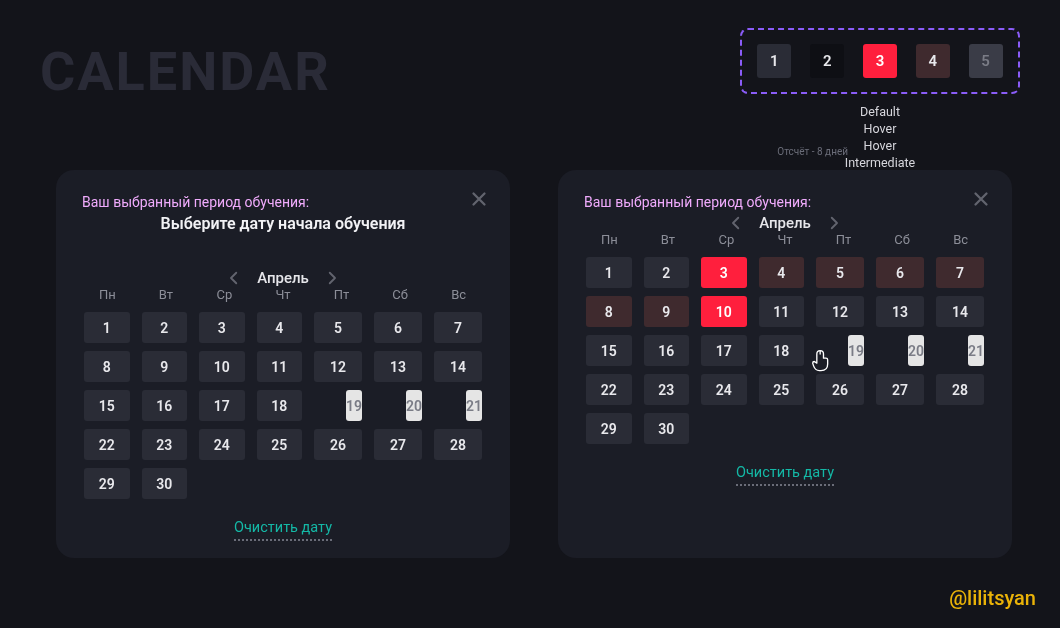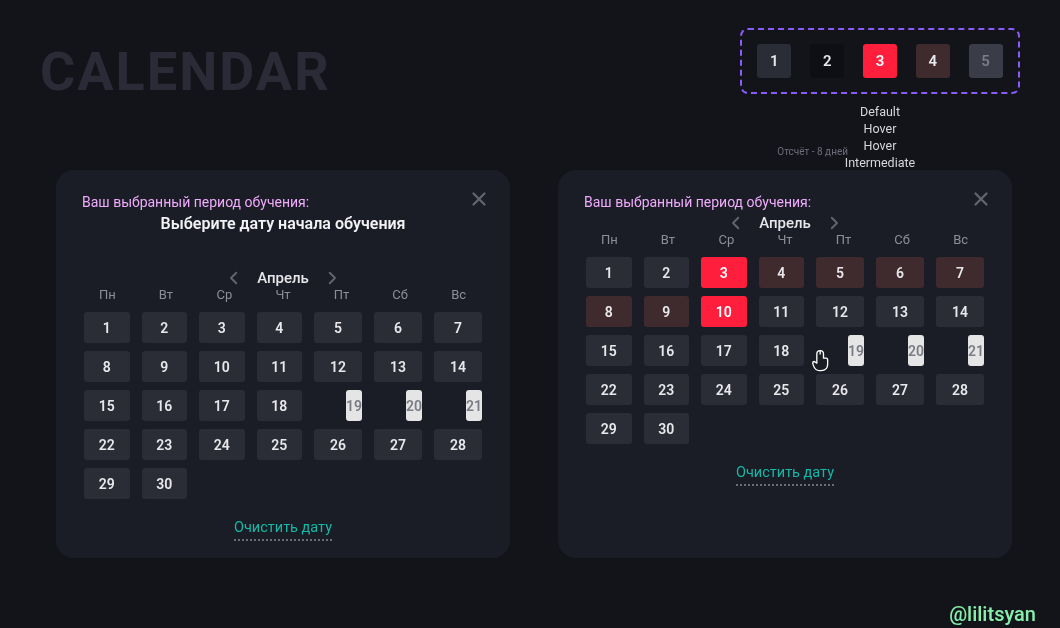--- a/index.html
+++ b/index.html
@@ -177,10 +177,10 @@
     }
     .watermark {
       position: absolute;
-      bottom: 2px;
+      bottom: 18px;
       right: 24px;
       font-size: 20px;
-      color: #86efac;
+      color: #eab308;
       font-weight: 500;
     }
   </style>

